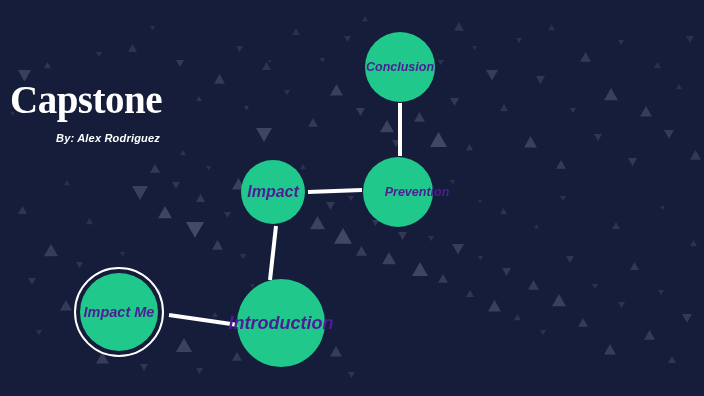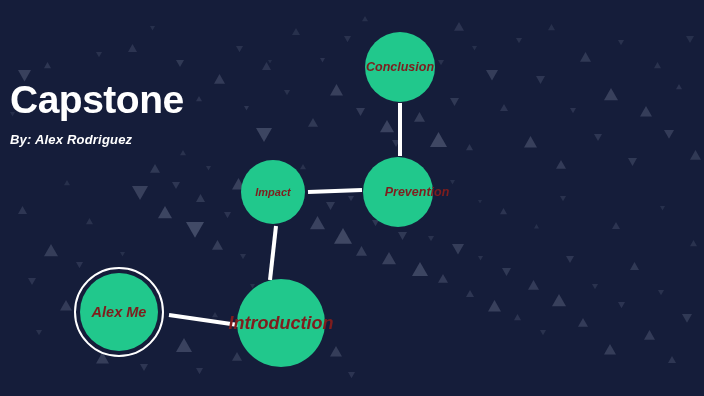--- a/index.html
+++ b/index.html
@@ -82,7 +82,7 @@
   .node-label {
     font-style: italic;
     font-weight: bold;
-    color: #7f1d1d;
+    color: #4c1d95;
     white-space: nowrap;
     line-height: 1;
     text-align: right;

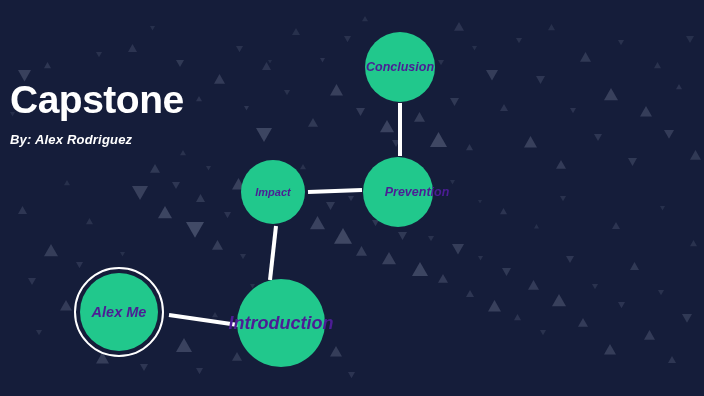--- a/index.html
+++ b/index.html
@@ -45,6 +45,7 @@
     letter-spacing: -0.5px;
     line-height: 44px;
     white-space: nowrap;
+    font-family: Liberation Serif, serif;
   }
   .deck-byline {
     margin-top: 10px;

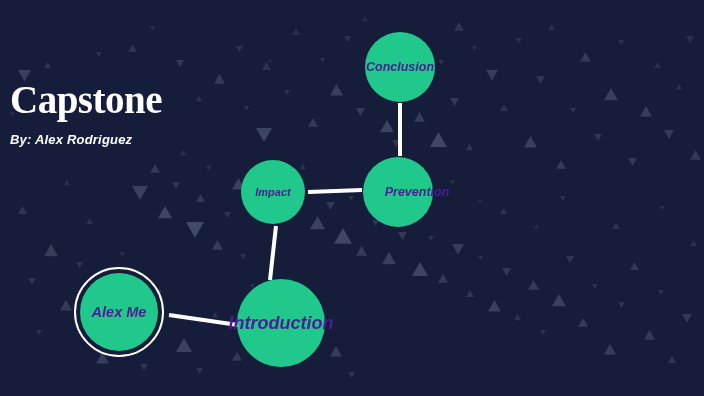--- a/index.html
+++ b/index.html
@@ -49,12 +49,13 @@
   }
   .deck-byline {
     margin-top: 10px;
-    font-size: 13px;
+    font-size: 11px;
     font-weight: bold;
     font-style: italic;
     color: #ffffff;
     letter-spacing: 0.2px;
     white-space: nowrap;
+    margin-left: 46px;
   }
   .node {
     position: absolute;

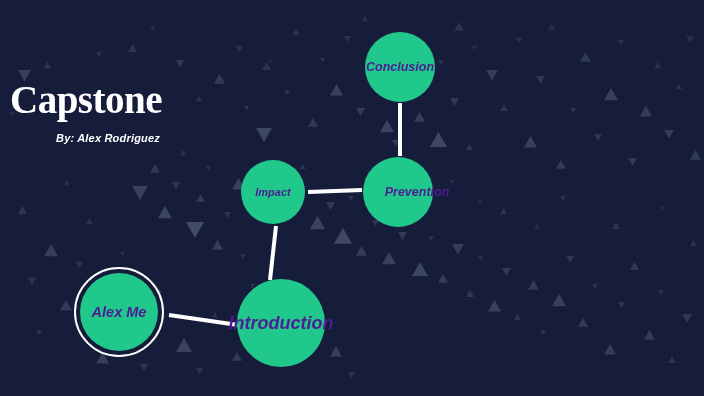--- a/index.html
+++ b/index.html
@@ -240,7 +240,7 @@
         <span class="node-label" style="font-size: 12.5px; margin-left: 38px;">Prevention</span>
       </div>
       <div class="node" style="left: 241px; top: 160px; width: 64px; height: 64px;">
-        <span class="node-label" style="font-size: 11px;">Impact</span>
+        <span class="node-label" style="font-size: 16px;">Impact</span>
       </div>
       <div class="node" style="left: 237px; top: 279px; width: 88px; height: 88px;">
         <span class="node-label" style="font-size: 18px;">Introduction</span>

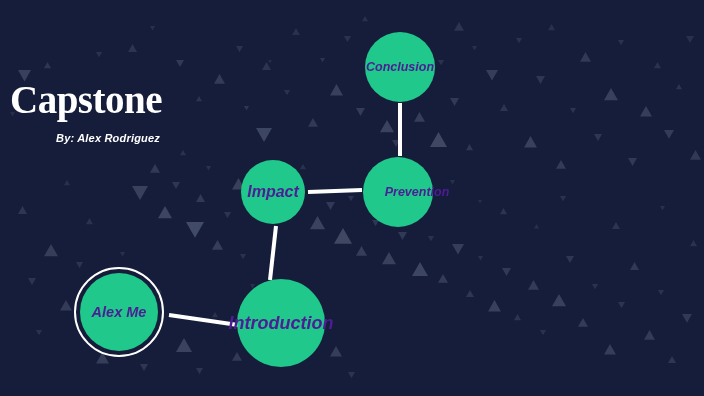--- a/index.html
+++ b/index.html
@@ -247,7 +247,7 @@
       </div>
       <div class="node selected" style="left: 74px; top: 267px; width: 90px; height: 90px;">
         <div class="node-disc">
-          <span class="node-label" style="font-size: 14.5px;">Alex Me</span>
+          <span class="node-label" style="font-size: 14.5px;">Impact Me</span>
         </div>
       </div>
     </div>

